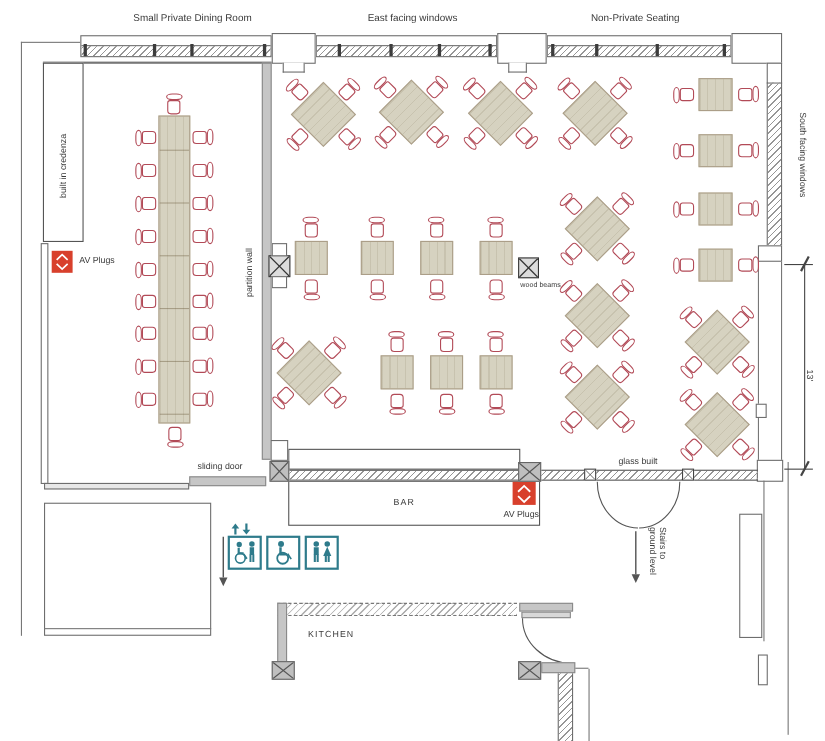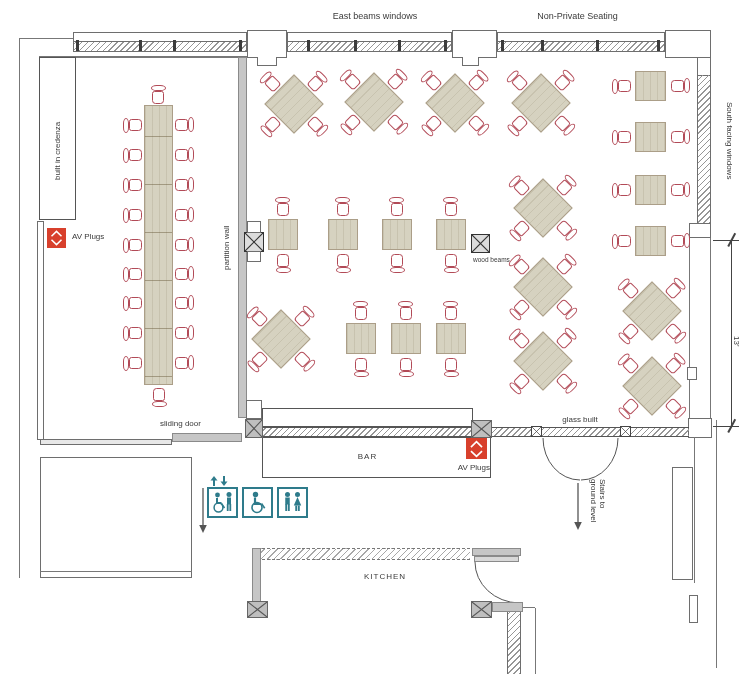--- a/index.html
+++ b/index.html
@@ -65,6 +65,7 @@
 
 <div id="plan" style="--chair: #b24a57; --table-fill: #d6d2c0; --table-border: #ab9e88; --av-red: #d8402c; --teal: #2e7b8b; --text: #3a3a3a;">
 
+  <div class="lbl" style="left:60px;top:11px;width:230px;text-align:center;">Small Private Dining Room</div>
   <div class="lbl" style="left:290px;top:11px;width:170px;text-align:center;">East beams windows</div>
   <div class="lbl" style="left:490px;top:11px;width:175px;text-align:center;">Non-Private Seating</div>
   <div class="lbl small rot90" style="left:734px;top:102px;">South facing windows</div>

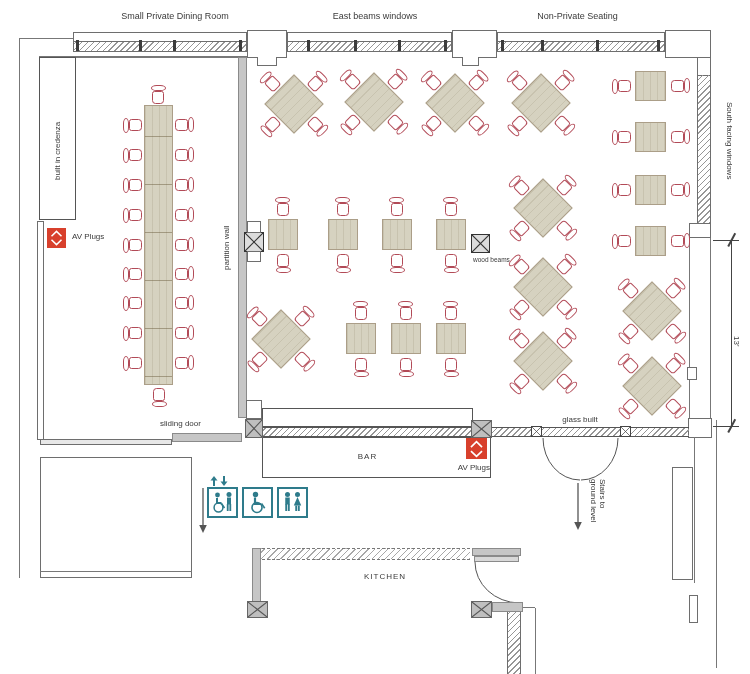--- a/index.html
+++ b/index.html
@@ -66,7 +66,7 @@
 <div id="plan" style="--chair: #b24a57; --table-fill: #d6d2c0; --table-border: #ab9e88; --av-red: #d8402c; --teal: #2e7b8b; --text: #3a3a3a;">
 
   <div class="lbl" style="left:60px;top:11px;width:230px;text-align:center;">Small Private Dining Room</div>
-  <div class="lbl" style="left:290px;top:11px;width:170px;text-align:center;">East beams windows</div>
+  <div class="lbl" style="left:290px;top:11px;width:170px;text-align:center;">East facing windows</div>
   <div class="lbl" style="left:490px;top:11px;width:175px;text-align:center;">Non-Private Seating</div>
   <div class="lbl small rot90" style="left:734px;top:102px;">South facing windows</div>
 

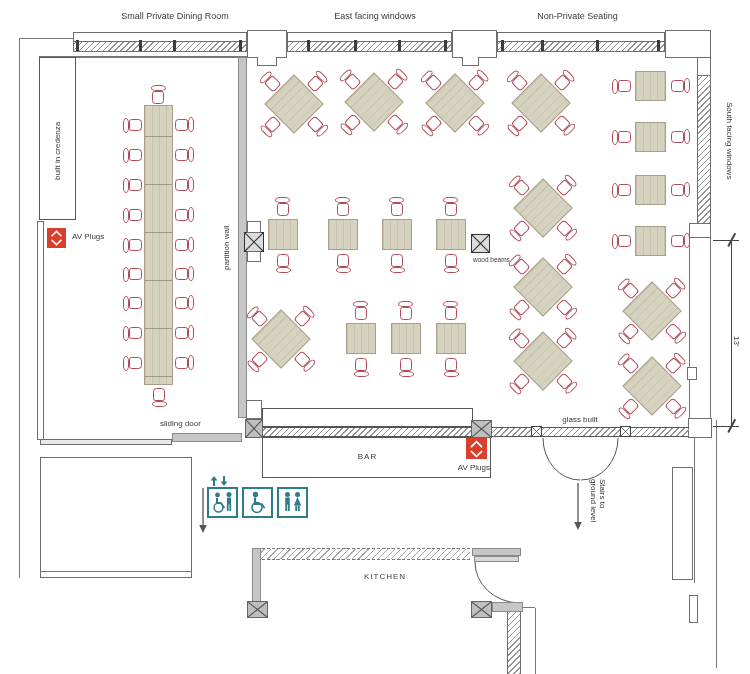--- a/index.html
+++ b/index.html
@@ -114,7 +114,7 @@
 
   <div class="wrect" style="left:40px;top:439px;width:132px;height:6px;background:#e8e8e8;"></div>
   <div class="grayfill" style="left:172px;top:433px;width:70px;height:9px;"></div>
-  <div class="lbl small" style="left:160px;top:419px;width:80px;text-align:left;">sliding door</div>
+  <div class="lbl small" style="left:160px;top:419px;width:80px;text-align:center;">sliding door</div>
 
   <div class="wrect" style="left:40px;top:457px;width:152px;height:121px;border-color:#6e6e6e;"></div>
   <div class="wline" style="left:40px;top:571px;width:152px;height:1px;"></div>

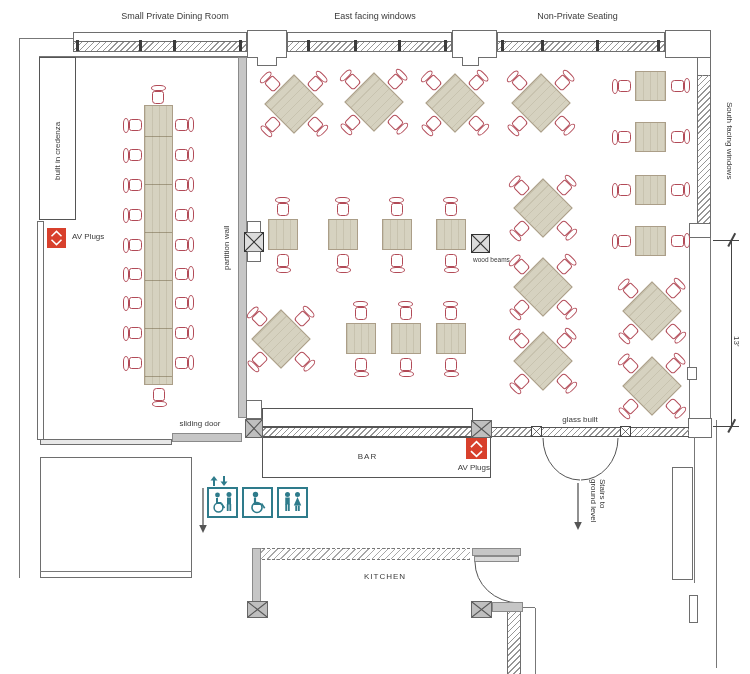--- a/index.html
+++ b/index.html
@@ -195,7 +195,7 @@
 
   <div class="kwall" style="left:252px;top:548px;width:218px;height:12px;"></div>
   <div class="grayfill" style="left:252px;top:548px;width:9px;height:54px;"></div>
-  <div class="lbl small" style="left:294px;top:572px;width:182px;text-align:center;letter-spacing:1px;">KITCHEN</div>
+  <div class="lbl small" style="left:280px;top:572px;width:182px;text-align:left;letter-spacing:1px;">KITCHEN</div>
   <div class="grayfill" style="left:472px;top:548px;width:49px;height:8px;"></div>
   <div class="grayfill" style="left:474px;top:556px;width:45px;height:6px;background:#d8d8d8;"></div>
   <svg class="overlay" style="left:473px;top:562px;" width="48" height="42" viewBox="0 0 48 42">

